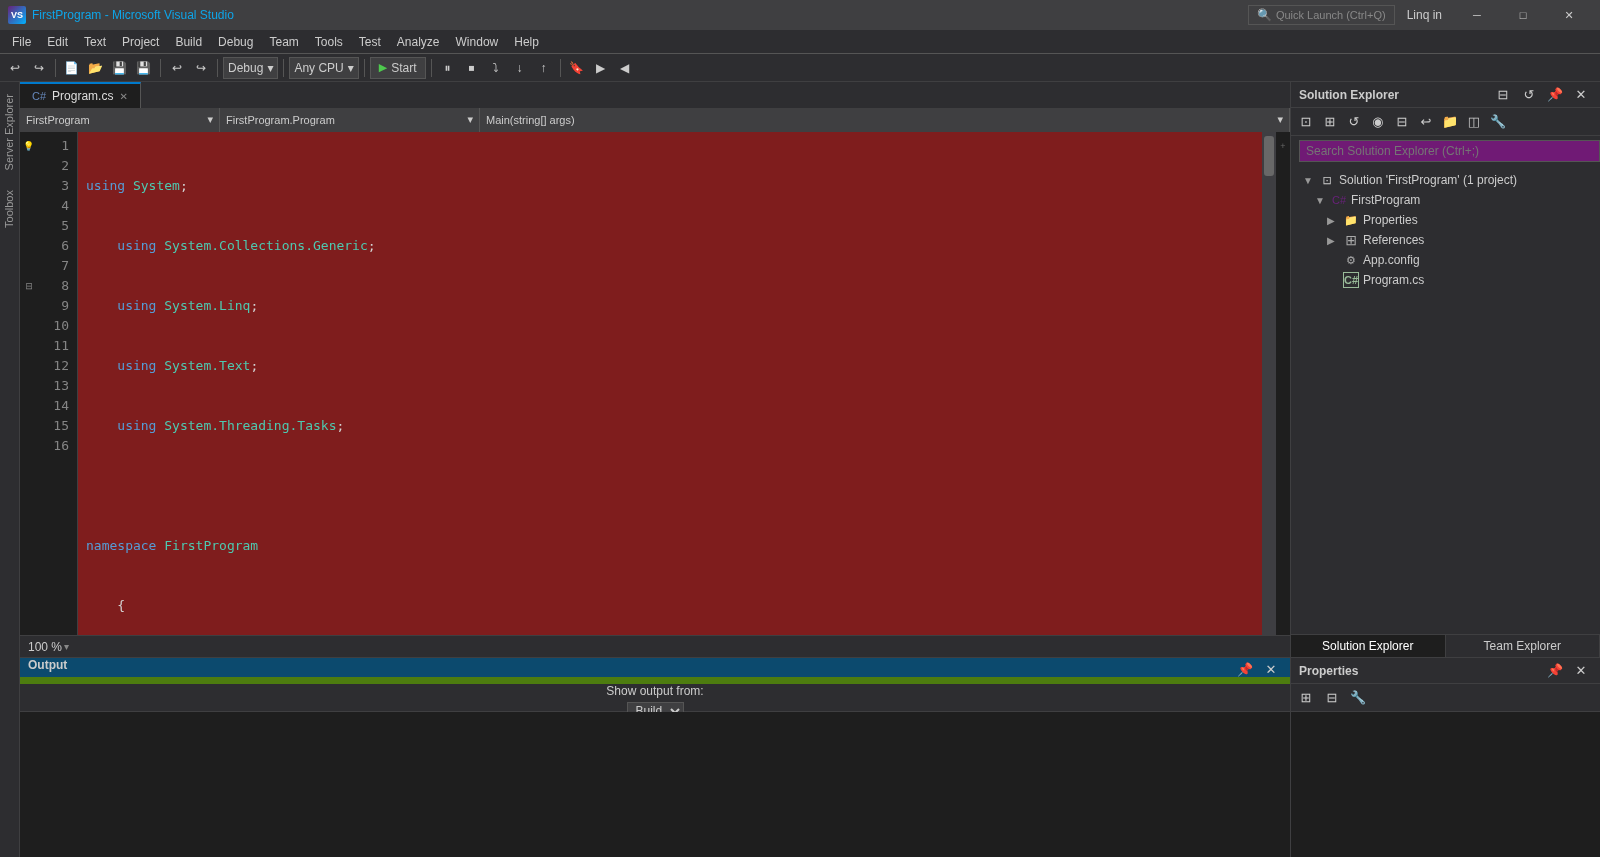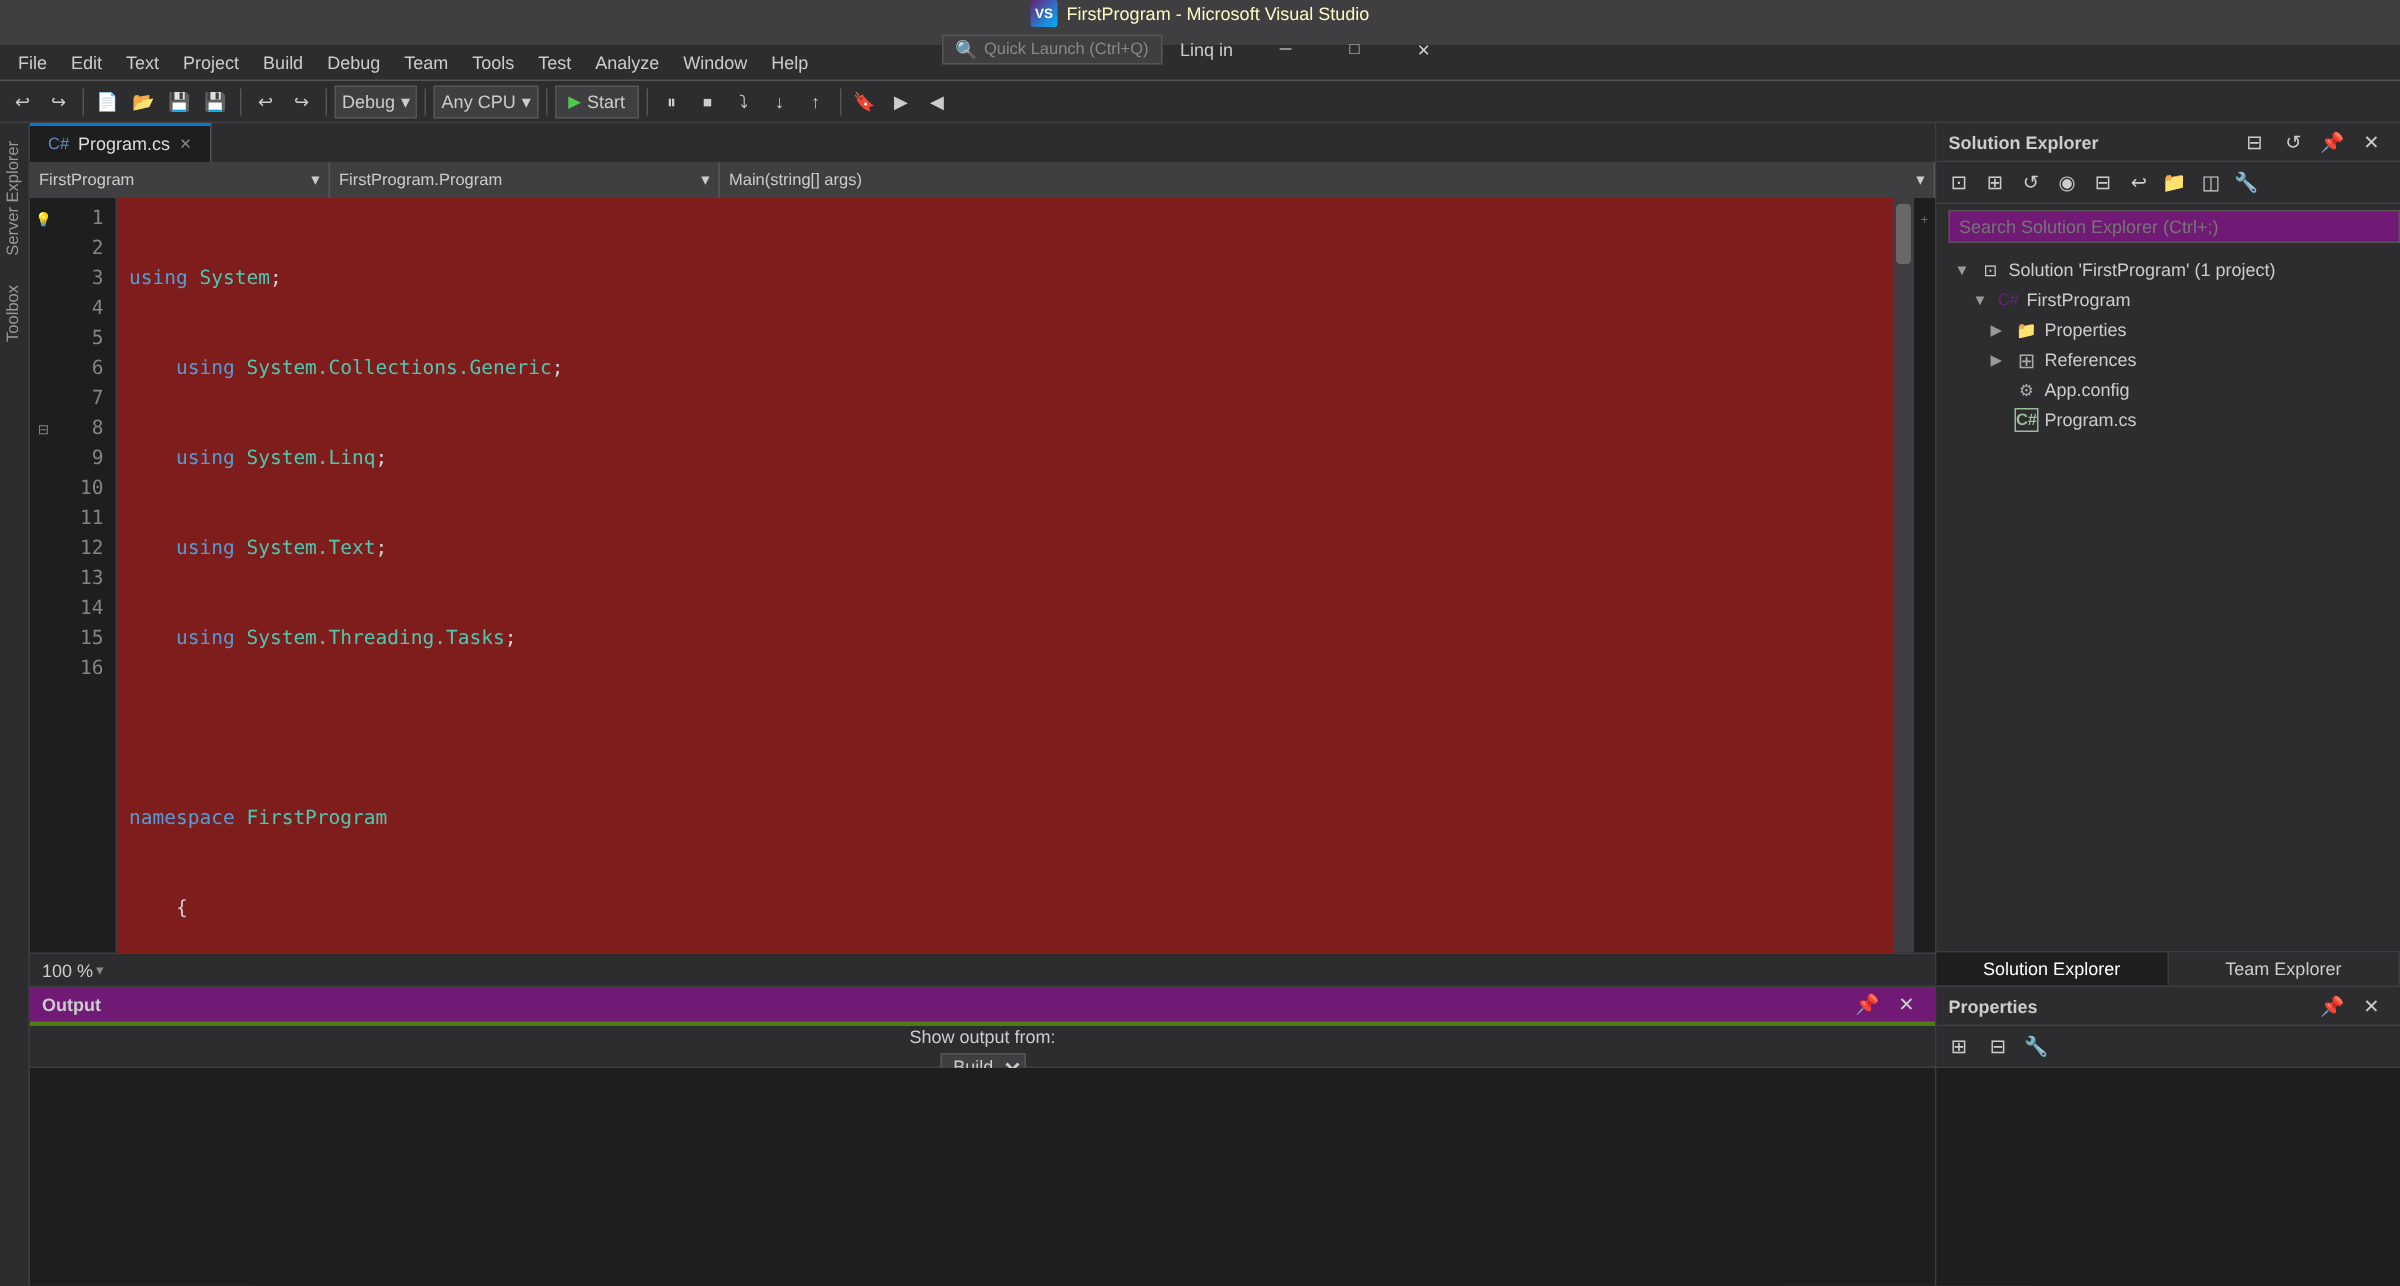--- a/index.html
+++ b/index.html
@@ -6,7 +6,7 @@
     body { font-family: 'Segoe UI', sans-serif; font-size: 12px; background: #2d2d30; color: #ddd; overflow: hidden; width: 1600px; height: 857px; }
 
     
-    #title-bar { background: #3f3f41; height: 30px; display: flex; align-items: center; padding: 0 8px; justify-content: space-between; flex-direction: column; }
+    #title-bar { background: #3f3f41; height: 30px; display: flex; align-items: center; padding: 0 8px; justify-content: space-between; }
     #title-bar .title-left { display: flex; align-items: center; gap: 6px; }
     #title-bar .vs-logo { width: 18px; height: 18px; background: linear-gradient(135deg, #68217a, #00b4ff); border-radius: 2px; display: flex; align-items: center; justify-content: center; font-size: 9px; color: white; font-weight: bold; }
     #title-bar .title-text { font-size: 12px; color: #fef9c3; }

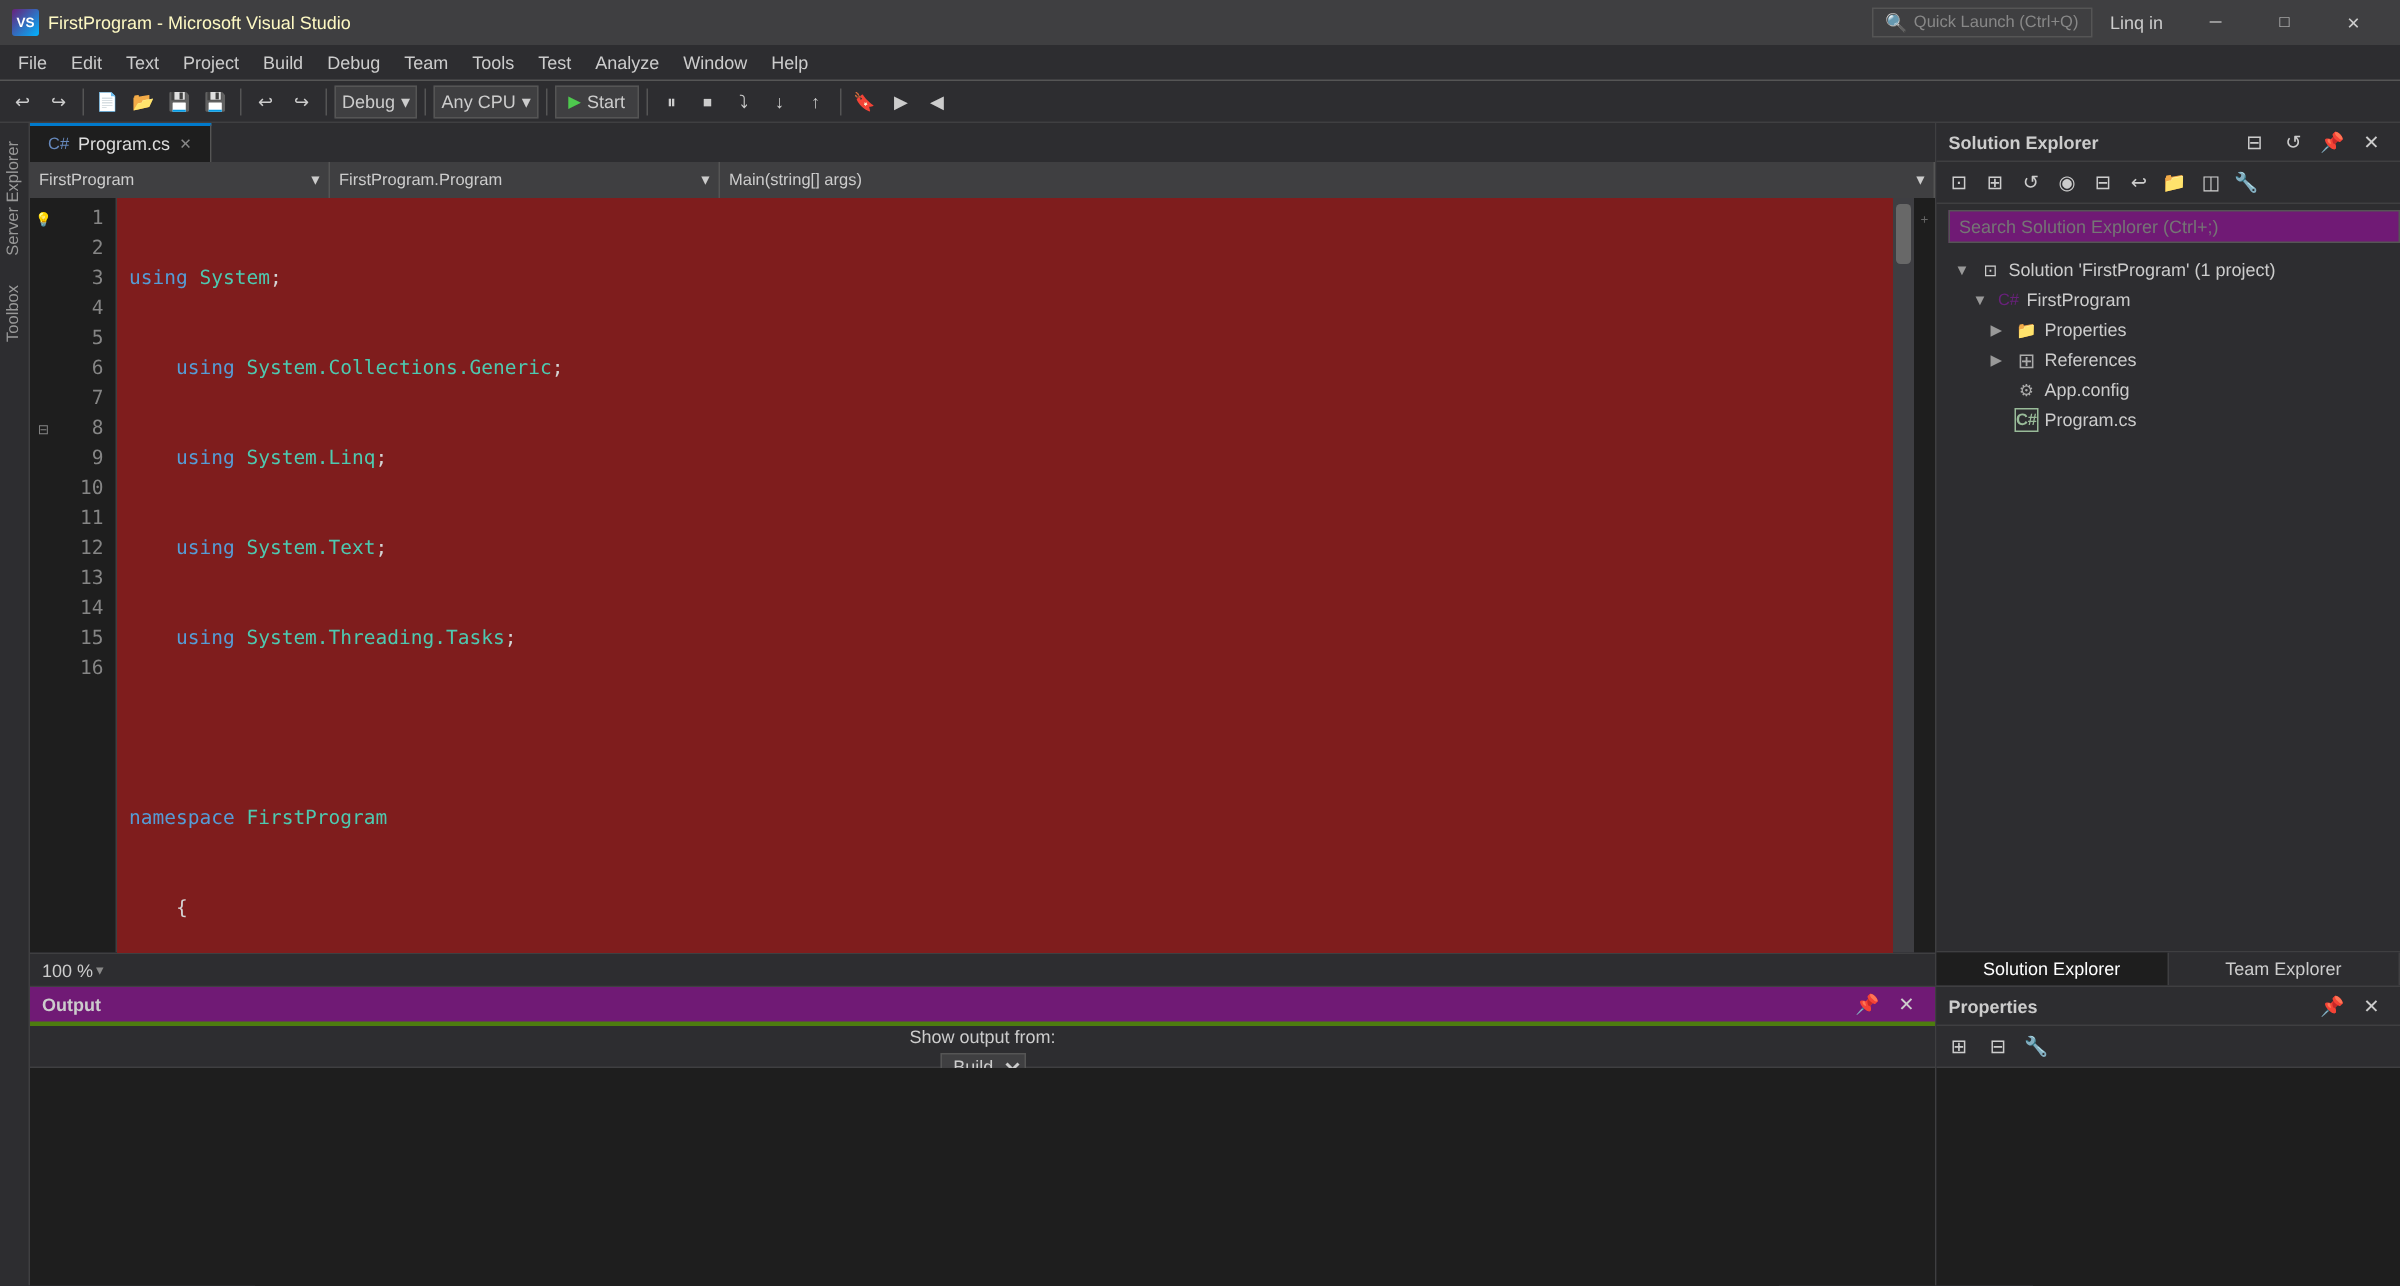--- a/index.html
+++ b/index.html
@@ -9,7 +9,7 @@
     #title-bar { background: #3f3f41; height: 30px; display: flex; align-items: center; padding: 0 8px; justify-content: space-between; }
     #title-bar .title-left { display: flex; align-items: center; gap: 6px; }
     #title-bar .vs-logo { width: 18px; height: 18px; background: linear-gradient(135deg, #68217a, #00b4ff); border-radius: 2px; display: flex; align-items: center; justify-content: center; font-size: 9px; color: white; font-weight: bold; }
-    #title-bar .title-text { font-size: 12px; color: #fef9c3; }
+    #title-bar .title-text { font-size: 12px; color: #0ea5e9; }
     #title-bar .title-right { display: flex; align-items: center; gap: 12px; font-size: 12px; color: #ccc; }
     #title-bar .window-controls { display: flex; gap: 0; }
     #title-bar .win-btn { width: 46px; height: 30px; display: flex; align-items: center; justify-content: center; cursor: pointer; font-size: 11px; color: #ccc; }

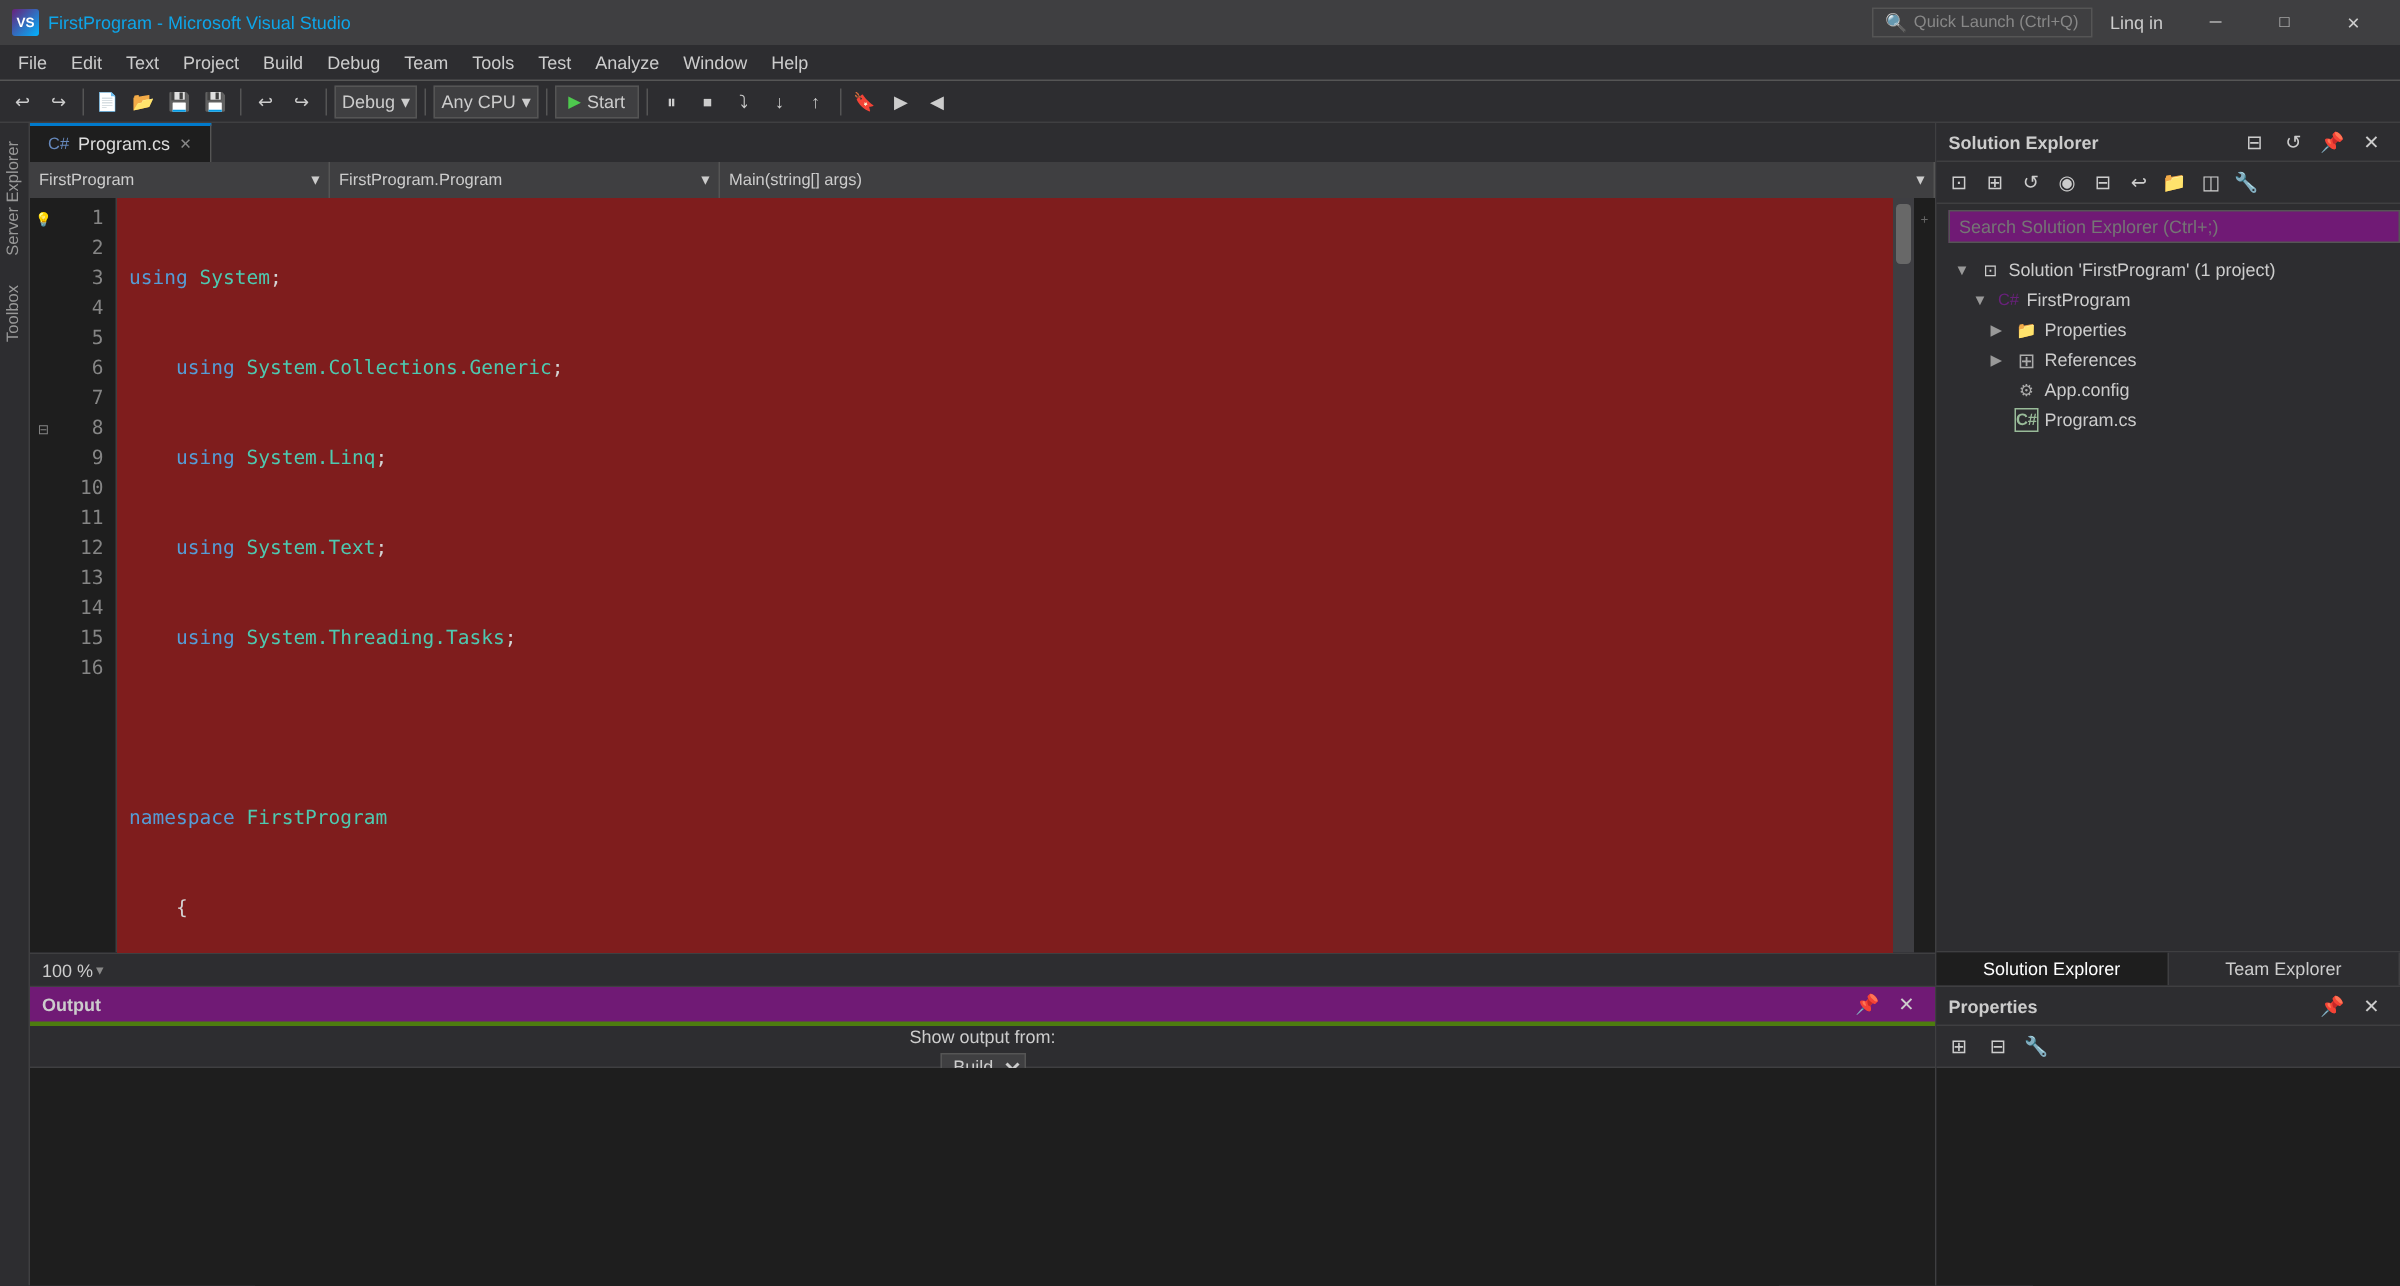--- a/index.html
+++ b/index.html
@@ -52,7 +52,7 @@
 
     
     #output-panel { height: 200px; background: #1e1e1e; border-top: 1px solid #3f3f41; display: flex; flex-direction: column; }
-    #output-header { background: #701a75; height: 26px; display: flex; align-items: center; padding: 0 8px; gap: 8px; border-bottom: 3px solid #4d7c0f; }
+    #output-header { background: #0c4a6e; height: 26px; display: flex; padding: 0 8px; gap: 8px; border-bottom: 7px solid #4d7c0f; }
     #output-header .title { font-size: 12px; color: #ccc; font-weight: bold; }
     #output-header .right { margin-left: auto; display: flex; gap: 4px; }
     #output-toolbar { background: #2d2d30; height: 28px; display: flex; align-items: center; padding: 0 8px; gap: 4px; border-bottom: 1px solid #3f3f41; flex-direction: column; }

